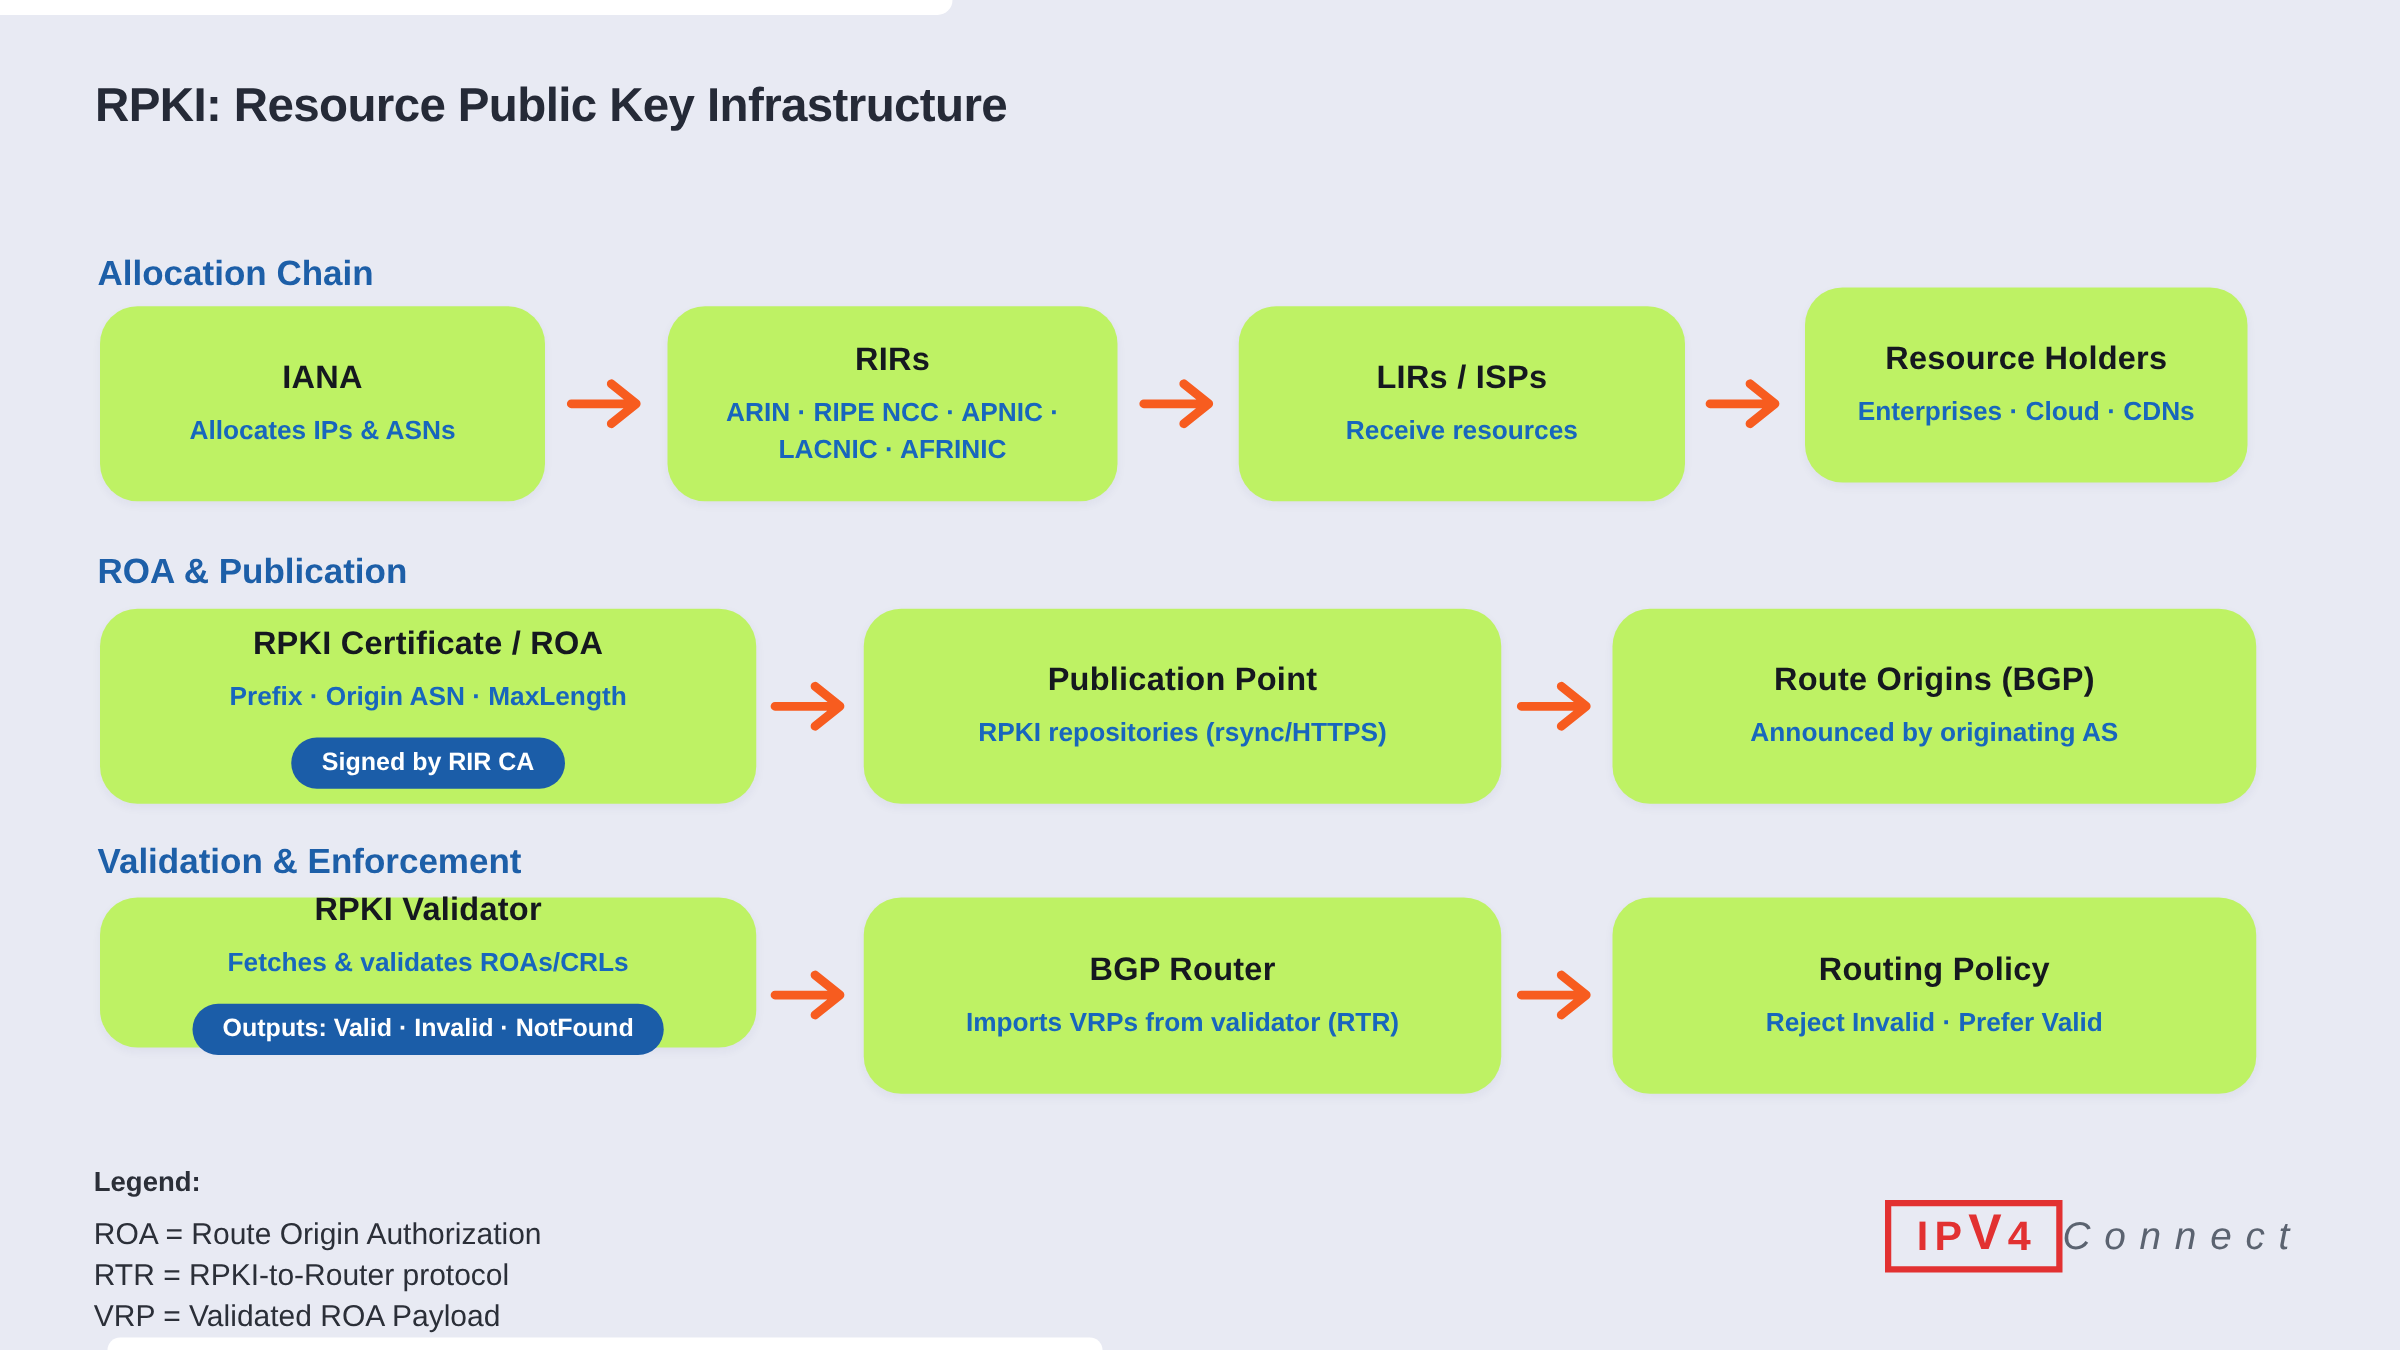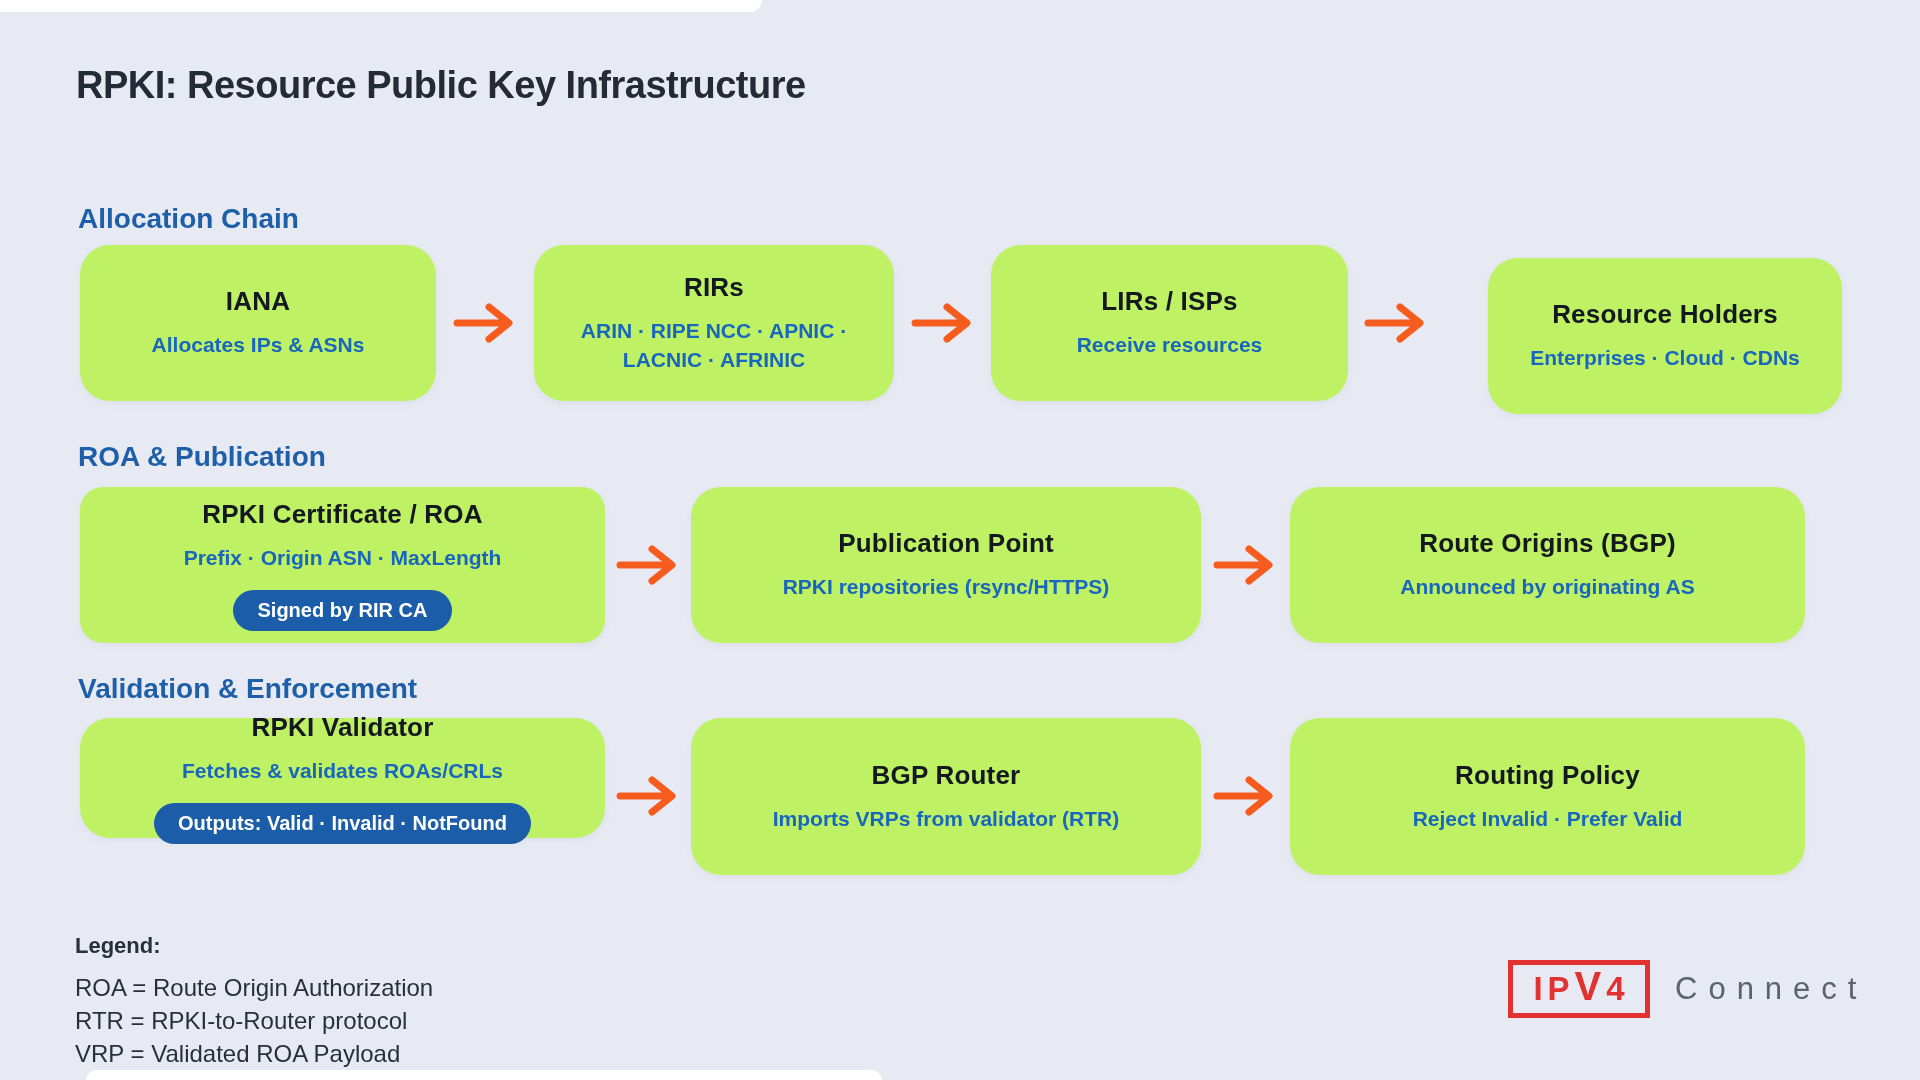--- a/index.html
+++ b/index.html
@@ -95,7 +95,7 @@
     <div class="box-title">LIRs / ISPs</div>
     <div class="box-subtitle">Receive resources</div>
   </div>
-  <div class="box" style="left:1444px; top:258px; width:354px; height:156px;margin-left:44px;">
+  <div class="box" style="left:1444px; top:230px; width:354px; height:156px;">
     <div class="box-title">Resource Holders</div>
     <div class="box-subtitle">Enterprises · Cloud · CDNs</div>
   </div>

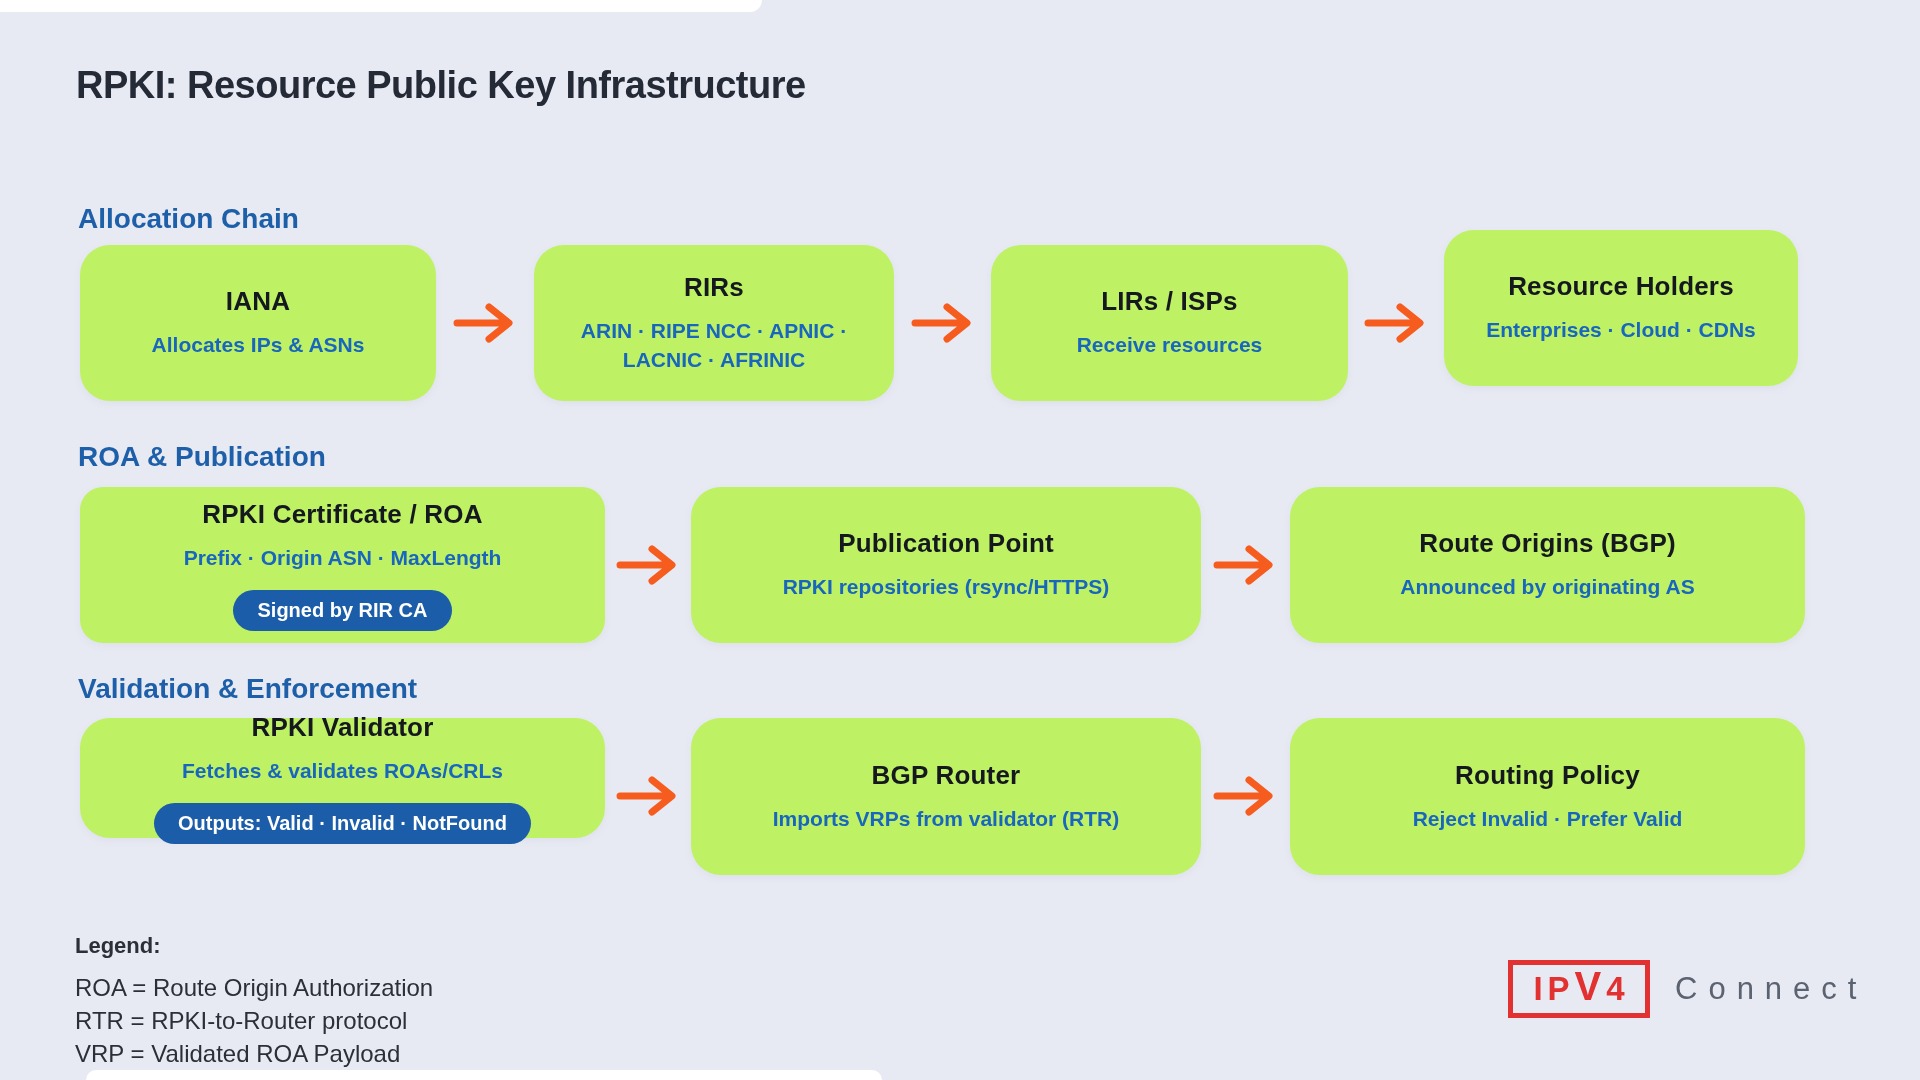--- a/index.html
+++ b/index.html
@@ -112,7 +112,7 @@
 
   <h2 class="section-heading" style="top:441px;">ROA &amp; Publication</h2>
 
-  <div class="box" style="left:80px; top:487px; width:525px; height:156px;border-radius:23px;">
+  <div class="box" style="left:80px; top:487px; width:525px; height:156px;">
     <div class="box-title">RPKI Certificate / ROA</div>
     <div class="box-subtitle">Prefix · Origin ASN · MaxLength</div>
     <div class="badge">Signed by RIR CA</div>

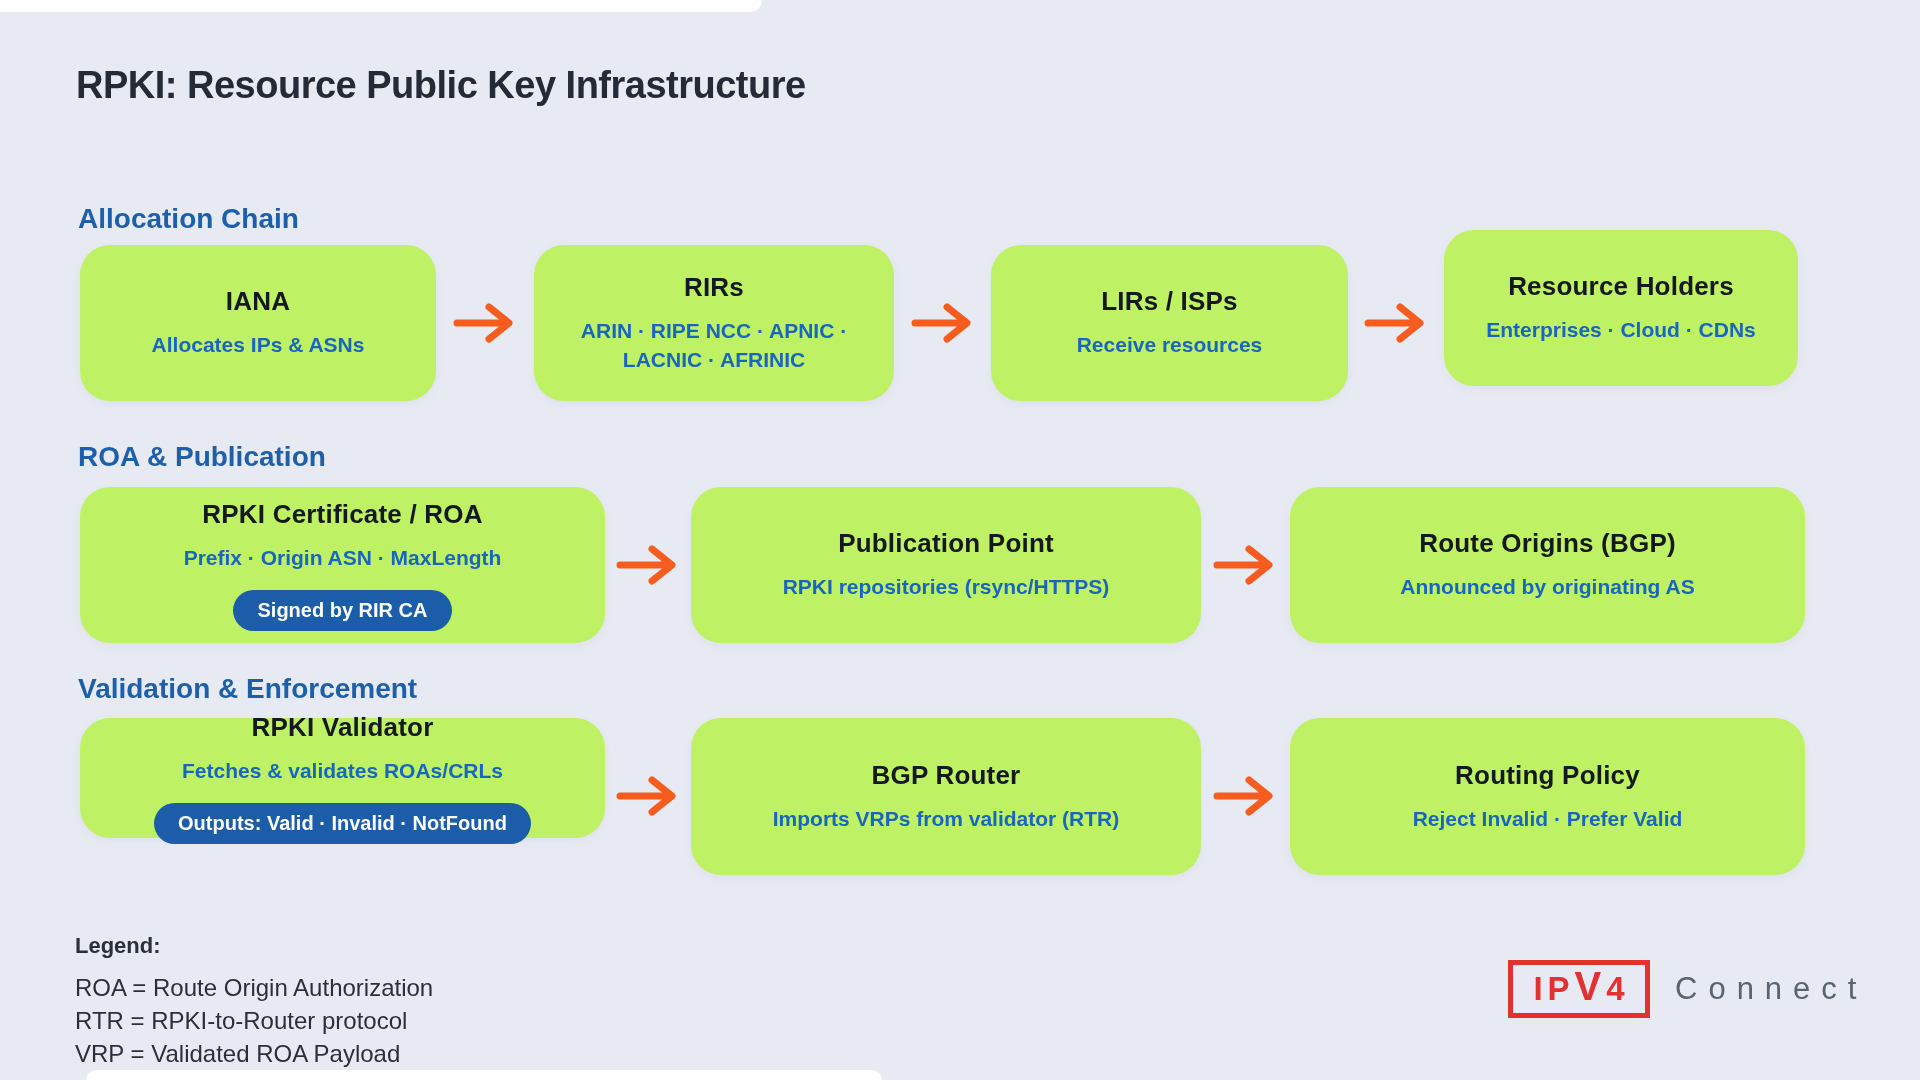--- a/index.html
+++ b/index.html
@@ -67,8 +67,8 @@
   }
   .logo-box .v { font-size: 40px; position: relative; top: -3px; }
   .logo-suffix {
-    margin-left: 25px;
-    color: #5b6370; font-size: 31px; font-weight: 400; letter-spacing: 11px;
+    margin-left: 0;
+    color: #5b6370; font-size: 31px; font-weight: 400; letter-spacing: 11px; font-style: italic;
   }
 </style>
 </head>

